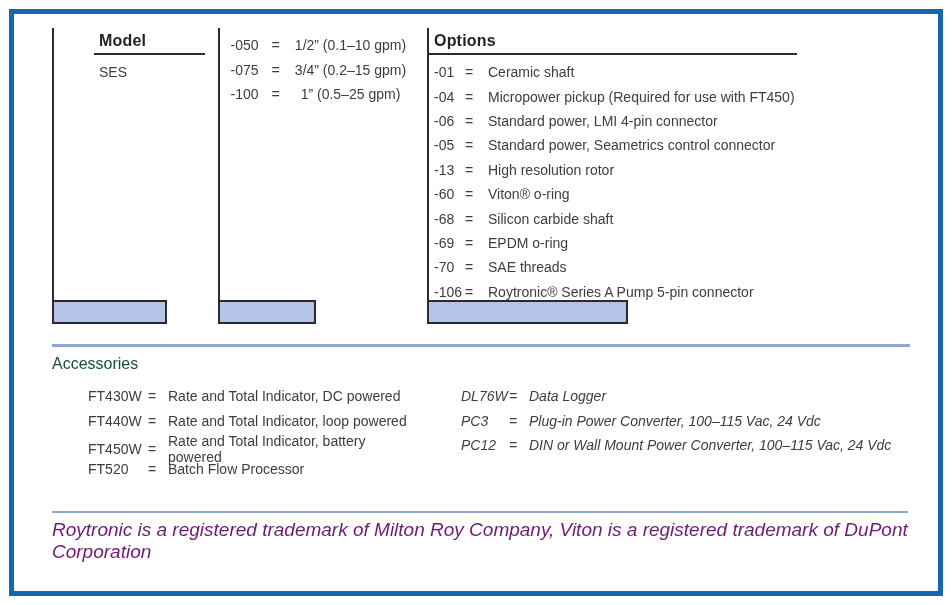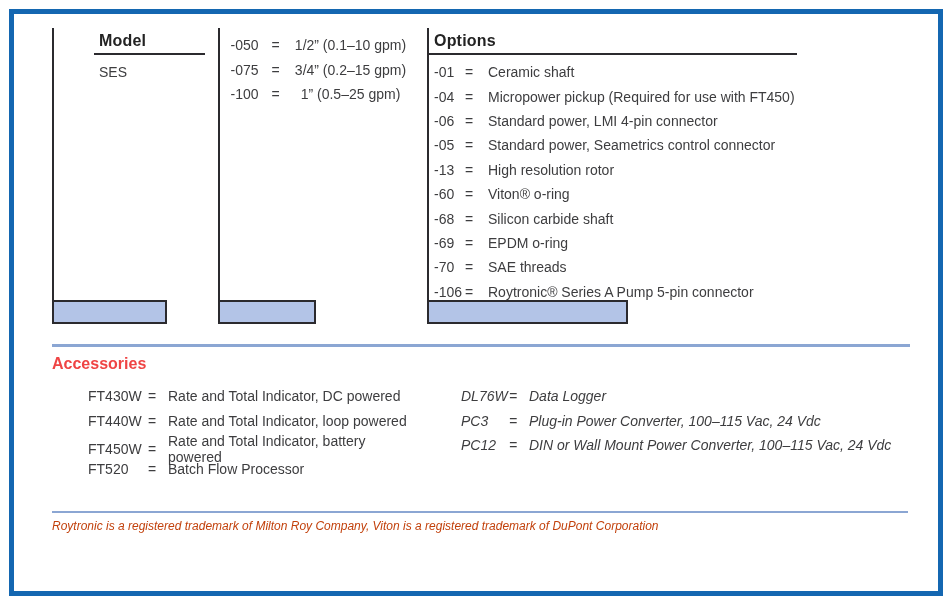--- a/index.html
+++ b/index.html
@@ -70,8 +70,8 @@
     position: absolute;
     left: 52px; top: 355px;
     font-size: 16px;
-    font-weight: bold;
-    color: #ef4444;
+    font-weight: normal;
+    color: #14532d;
   }
   .acc-group { position: absolute; top: 384px; }
   .acc-left  { left: 52px;  width: 370px; }

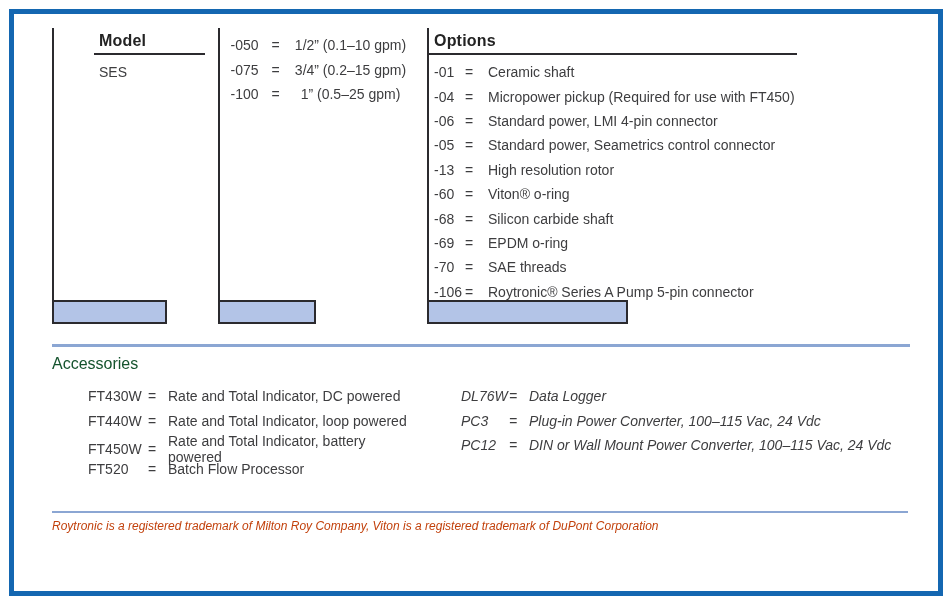--- a/index.html
+++ b/index.html
@@ -89,9 +89,9 @@
   .footnote {
     position: absolute;
     left: 52px; top: 519px;
-    font-size: 12px;
+    font-size: 19px;
     font-style: italic;
-    color: #c2410c;
+    color: #701a75;
   }
 </style>
 </head>

